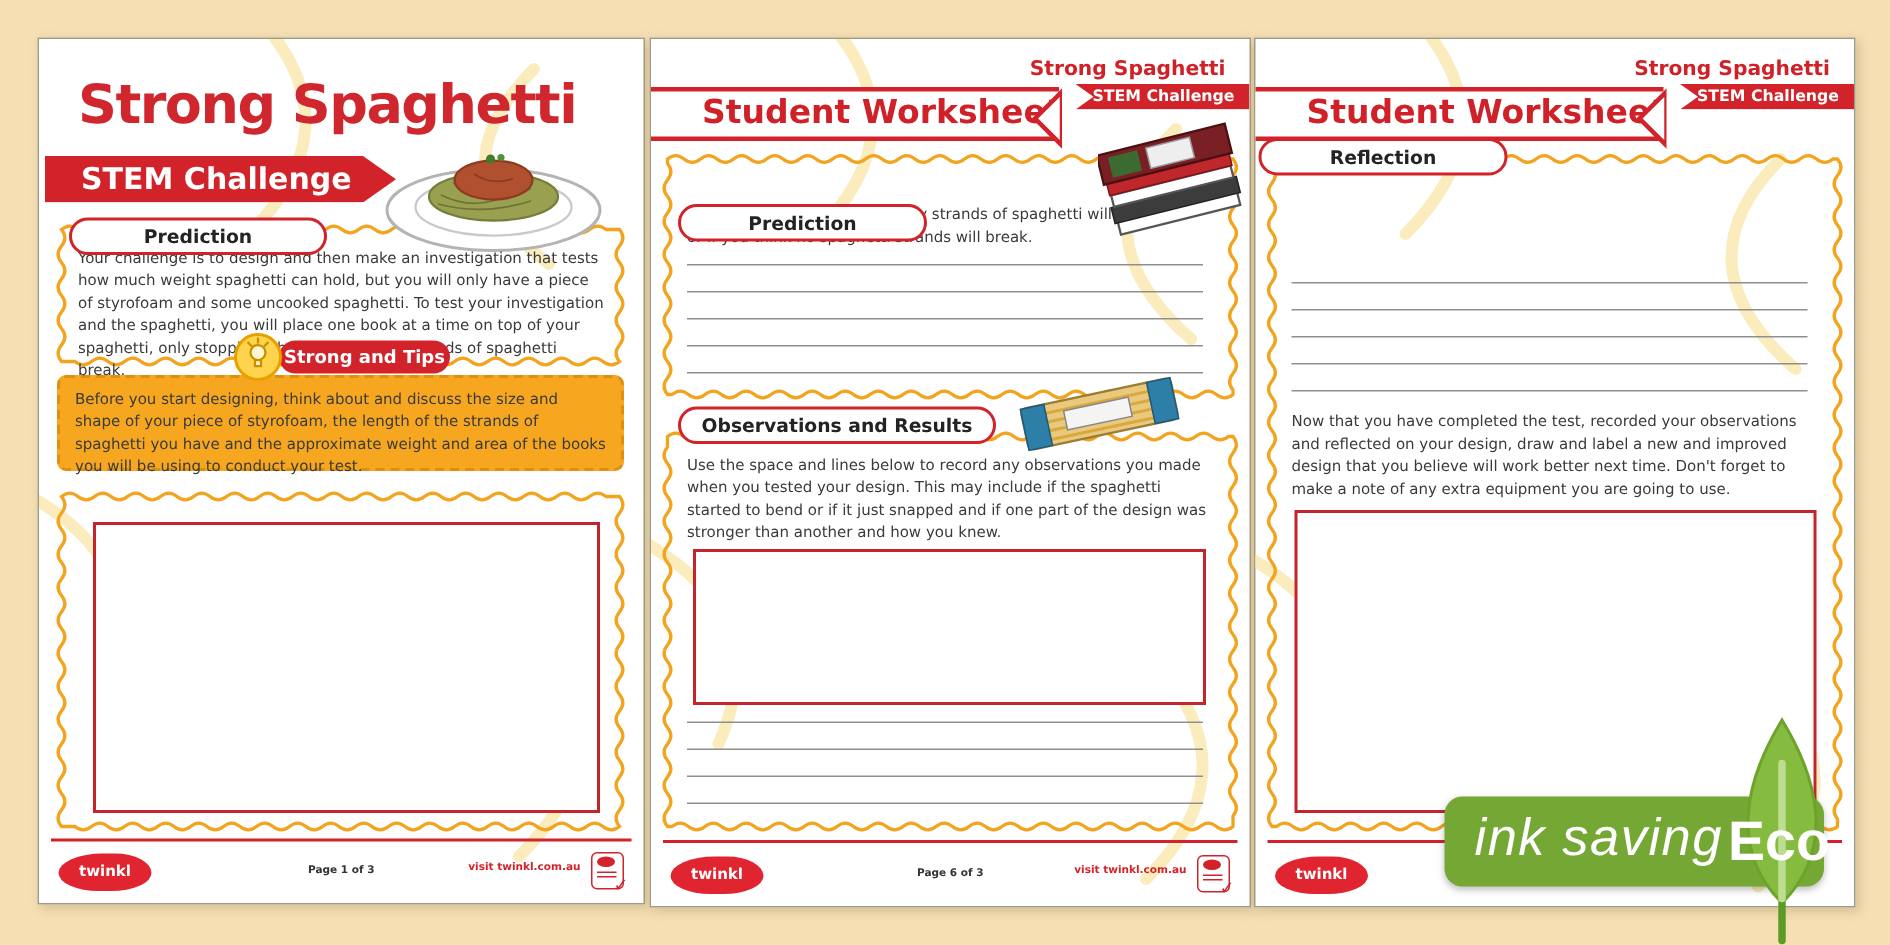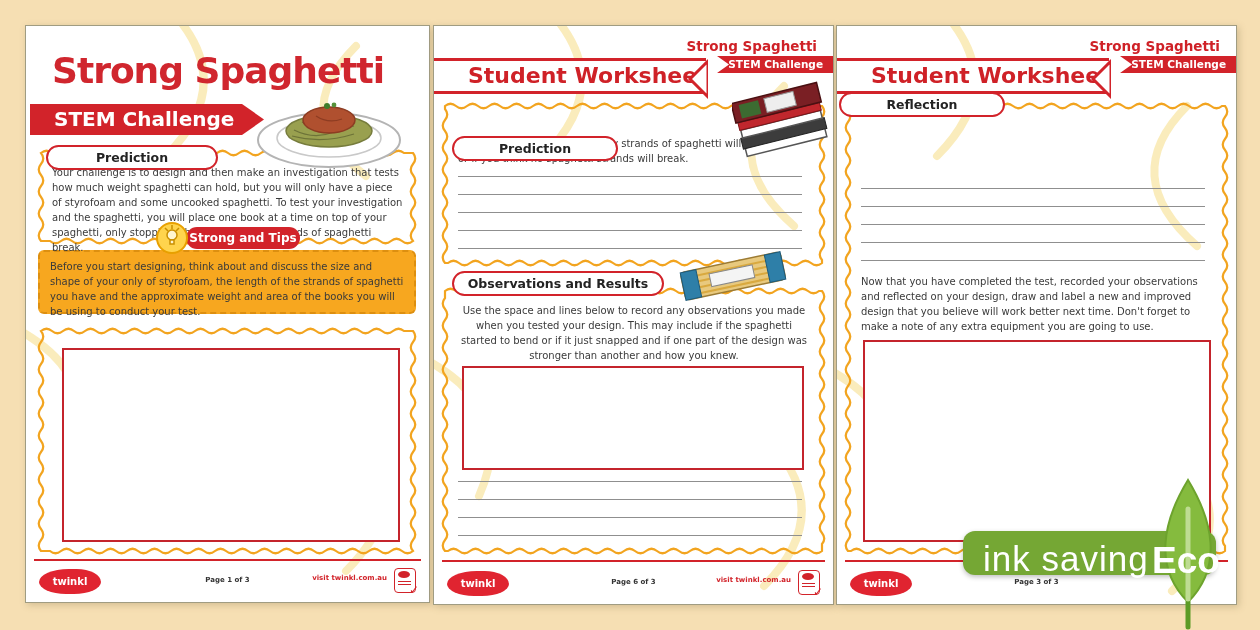--- a/index.html
+++ b/index.html
@@ -99,7 +99,7 @@
     </svg>
     <div class="hints-pill">Strong and Tips</div>
     <div class="hints-box">
-      <span class="body-text">Before you start designing, think about and discuss the size and shape of your only of styrofoam, the length of the strands of spaghetti you have and the approximate weight and area of the books you will be using to conduct your test.</span>
+      <span class="body-text">Before you start designing, think about and discuss the size and shape of your piece of styrofoam, the length of the strands of spaghetti you have and the approximate weight and area of the books you will be using to conduct your test.</span>
     </div>
     <div class="wavy" style="left:12px;top:302px;width:378px;height:226px;">
         <svg width="378" height="226">

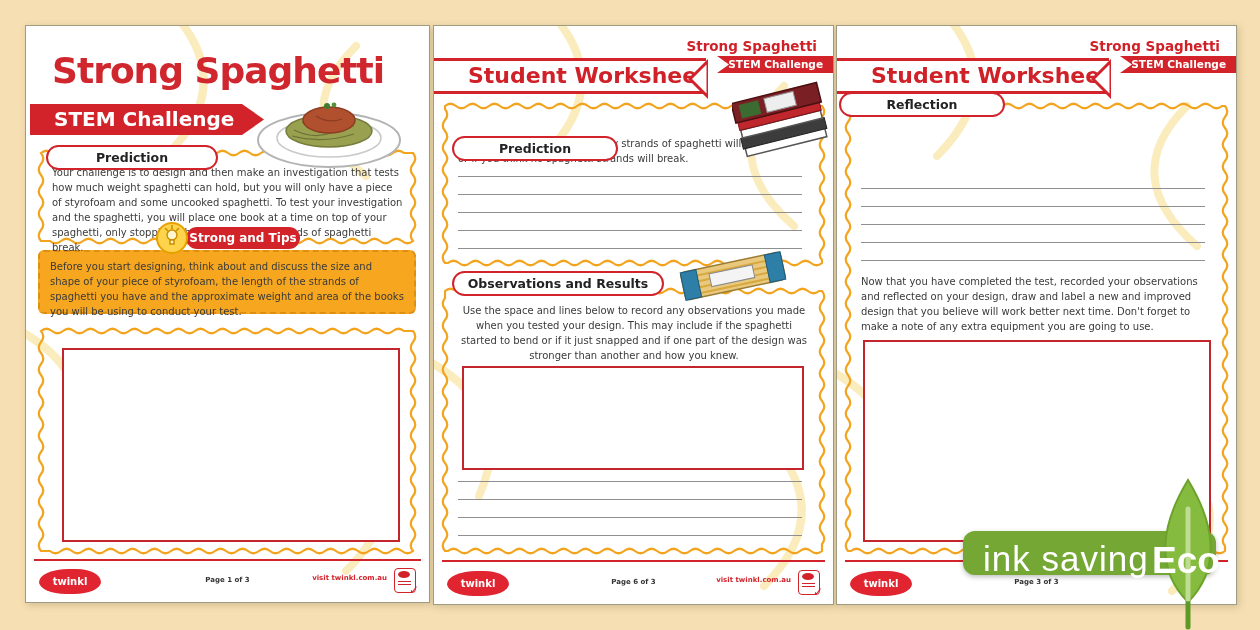--- a/index.html
+++ b/index.html
@@ -176,7 +176,7 @@
           <path d="M 3 3 q 5.5 -4.5 11 0 q 5.5 4.5 11 0 q 5.5 -4.5 11 0 q 5.5 4.5 11 0 q 5.5 -4.5 11 0 q 5.5 4.5 11 0 q 5.5 -4.5 11 0 q 5.5 4.5 11 0 q 5.5 -4.5 11 0 q 5.5 4.5 11 0 q 5.5 -4.5 11 0 q 5.5 4.5 11 0 q 5.5 -4.5 11 0 q 5.5 4.5 11 0 q 5.5 -4.5 11 0 q 5.5 4.5 11 0 q 5.5 -4.5 11 0 q 5.5 4.5 11 0 q 5.5 -4.5 11 0 q 5.5 4.5 11 0 q 5.5 -4.5 11 0 q 5.5 4.5 11 0 q 5.5 -4.5 11 0 q 5.5 4.5 11 0 q 5.5 -4.5 11 0 q 5.5 4.5 11 0 q 5.5 -4.5 11 0 q 5.5 4.5 11 0 q 5.5 -4.5 11 0 q 5.5 4.5 11 0 q 5.5 -4.5 11 0 q 5.5 4.5 11 0 q 5.5 -4.5 11 0 q 5.5 4.5 11 0 L 380 3 q 4.5 5.5 0 11 q -4.5 5.5 0 11 q 4.5 5.5 0 11 q -4.5 5.5 0 11 q 4.5 5.5 0 11 q -4.5 5.5 0 11 q 4.5 5.5 0 11 q -4.5 5.5 0 11 q 4.5 5.5 0 11 q -4.5 5.5 0 11 q 4.5 5.5 0 11 q -4.5 5.5 0 11 q 4.5 5.5 0 11 q -4.5 5.5 0 11 q 4.5 5.5 0 11 q -4.5 5.5 0 11 q 4.5 5.5 0 11 q -4.5 5.5 0 11 q 4.5 5.5 0 11 q -4.5 5.5 0 11 q 4.5 5.5 0 11 q -4.5 5.5 0 11 q 4.5 5.5 0 11 L 380 263 q -5.5 4.5 -11 0 q -5.5 -4.5 -11 0 q -5.5 4.5 -11 0 q -5.5 -4.5 -11 0 q -5.5 4.5 -11 0 q -5.5 -4.5 -11 0 q -5.5 4.5 -11 0 q -5.5 -4.5 -11 0 q -5.5 4.5 -11 0 q -5.5 -4.5 -11 0 q -5.5 4.5 -11 0 q -5.5 -4.5 -11 0 q -5.5 4.5 -11 0 q -5.5 -4.5 -11 0 q -5.5 4.5 -11 0 q -5.5 -4.5 -11 0 q -5.5 4.5 -11 0 q -5.5 -4.5 -11 0 q -5.5 4.5 -11 0 q -5.5 -4.5 -11 0 q -5.5 4.5 -11 0 q -5.5 -4.5 -11 0 q -5.5 4.5 -11 0 q -5.5 -4.5 -11 0 q -5.5 4.5 -11 0 q -5.5 -4.5 -11 0 q -5.5 4.5 -11 0 q -5.5 -4.5 -11 0 q -5.5 4.5 -11 0 q -5.5 -4.5 -11 0 q -5.5 4.5 -11 0 q -5.5 -4.5 -11 0 q -5.5 4.5 -11 0 q -5.5 -4.5 -11 0 L 3 263 q -4.5 -5.5 0 -11 q 4.5 -5.5 0 -11 q -4.5 -5.5 0 -11 q 4.5 -5.5 0 -11 q -4.5 -5.5 0 -11 q 4.5 -5.5 0 -11 q -4.5 -5.5 0 -11 q 4.5 -5.5 0 -11 q -4.5 -5.5 0 -11 q 4.5 -5.5 0 -11 q -4.5 -5.5 0 -11 q 4.5 -5.5 0 -11 q -4.5 -5.5 0 -11 q 4.5 -5.5 0 -11 q -4.5 -5.5 0 -11 q 4.5 -5.5 0 -11 q -4.5 -5.5 0 -11 q 4.5 -5.5 0 -11 q -4.5 -5.5 0 -11 q 4.5 -5.5 0 -11 q -4.5 -5.5 0 -11 q 4.5 -5.5 0 -11 q -4.5 -5.5 0 -11 Z" fill="none" stroke="#f2a41f" stroke-width="2.2" stroke-linecap="round"></path>
         </svg>
       </div>
-    <div class="body-text" style="left:24px;top:277px;width:352px;text-align:center;">Use the space and lines below to record any observations you made when you tested your design. This may include if the spaghetti started to bend or if it just snapped and if one part of the design was stronger than another and how you knew.</div>
+    <div class="body-text" style="left:24px;top:277px;width:352px;">Use the space and lines below to record any observations you made when you tested your design. This may include if the spaghetti started to bend or if it just snapped and if one part of the design was stronger than another and how you knew.</div>
     <div class="redbox" style="left:28px;top:340px;width:338px;height:100px;"></div>
     <div class="wline" style="left:24px;width:344px;top:455px;"></div>
     <div class="wline" style="left:24px;width:344px;top:473px;"></div>

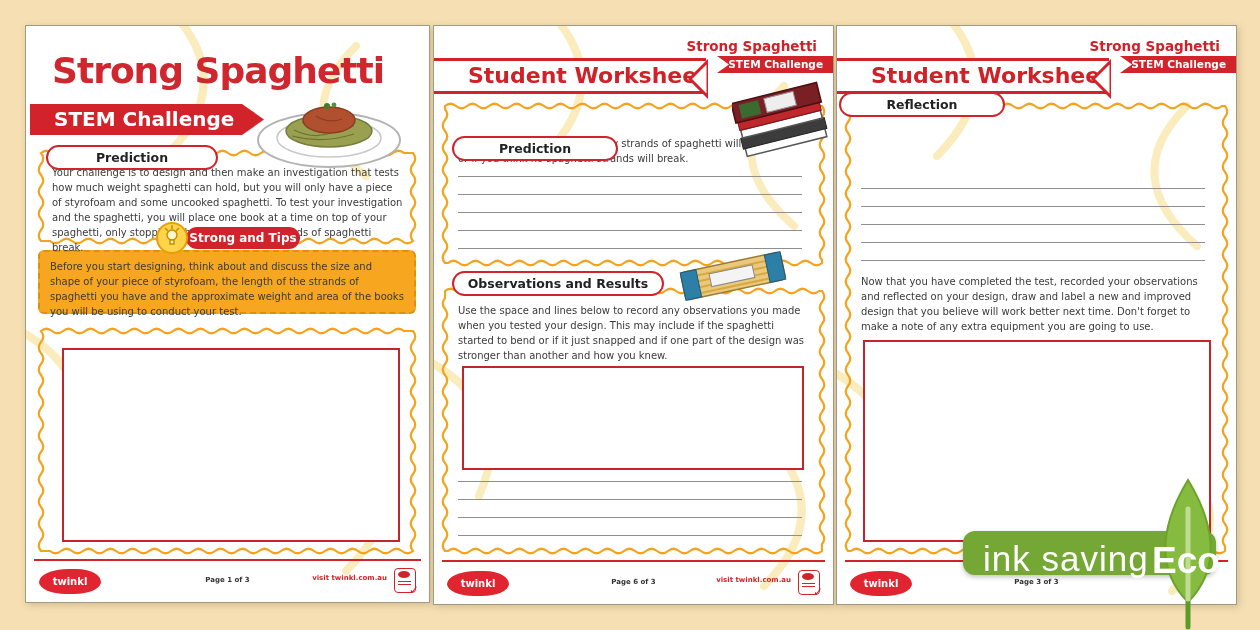--- a/index.html
+++ b/index.html
@@ -51,8 +51,8 @@
   .sw-banner svg{position:absolute;right:-2px;top:-3px;}
   .illu{position:absolute;z-index:4;}
   
-  .eco-bar{position:absolute;left:963px;top:531px;width:253px;height:44px;background:#75a734;border-radius:12px;
-        z-index:20;box-shadow:0 2px 5px rgba(0,0,0,.25);}
+  .eco-bar{position:absolute;left:963px;top:531px;width:253px;height:60px;background:#75a734;border-radius:12px;
+        z-index:20;box-shadow:0 2px 5px rgba(0,0,0,.25);font-style:italic;}
   .eco-bar span{position:absolute;left:20px;top:8px;font-family:"Liberation Sans",sans-serif;font-size:35px;color:#fff;letter-spacing:1px;}
   .eco-leaf{position:absolute;left:1144px;top:477px;z-index:21;}
   .eco-text{position:absolute;left:1152px;top:540px;font-family:"Liberation Sans",sans-serif;font-size:37px;font-weight:bold;color:#fff;z-index:22;}

